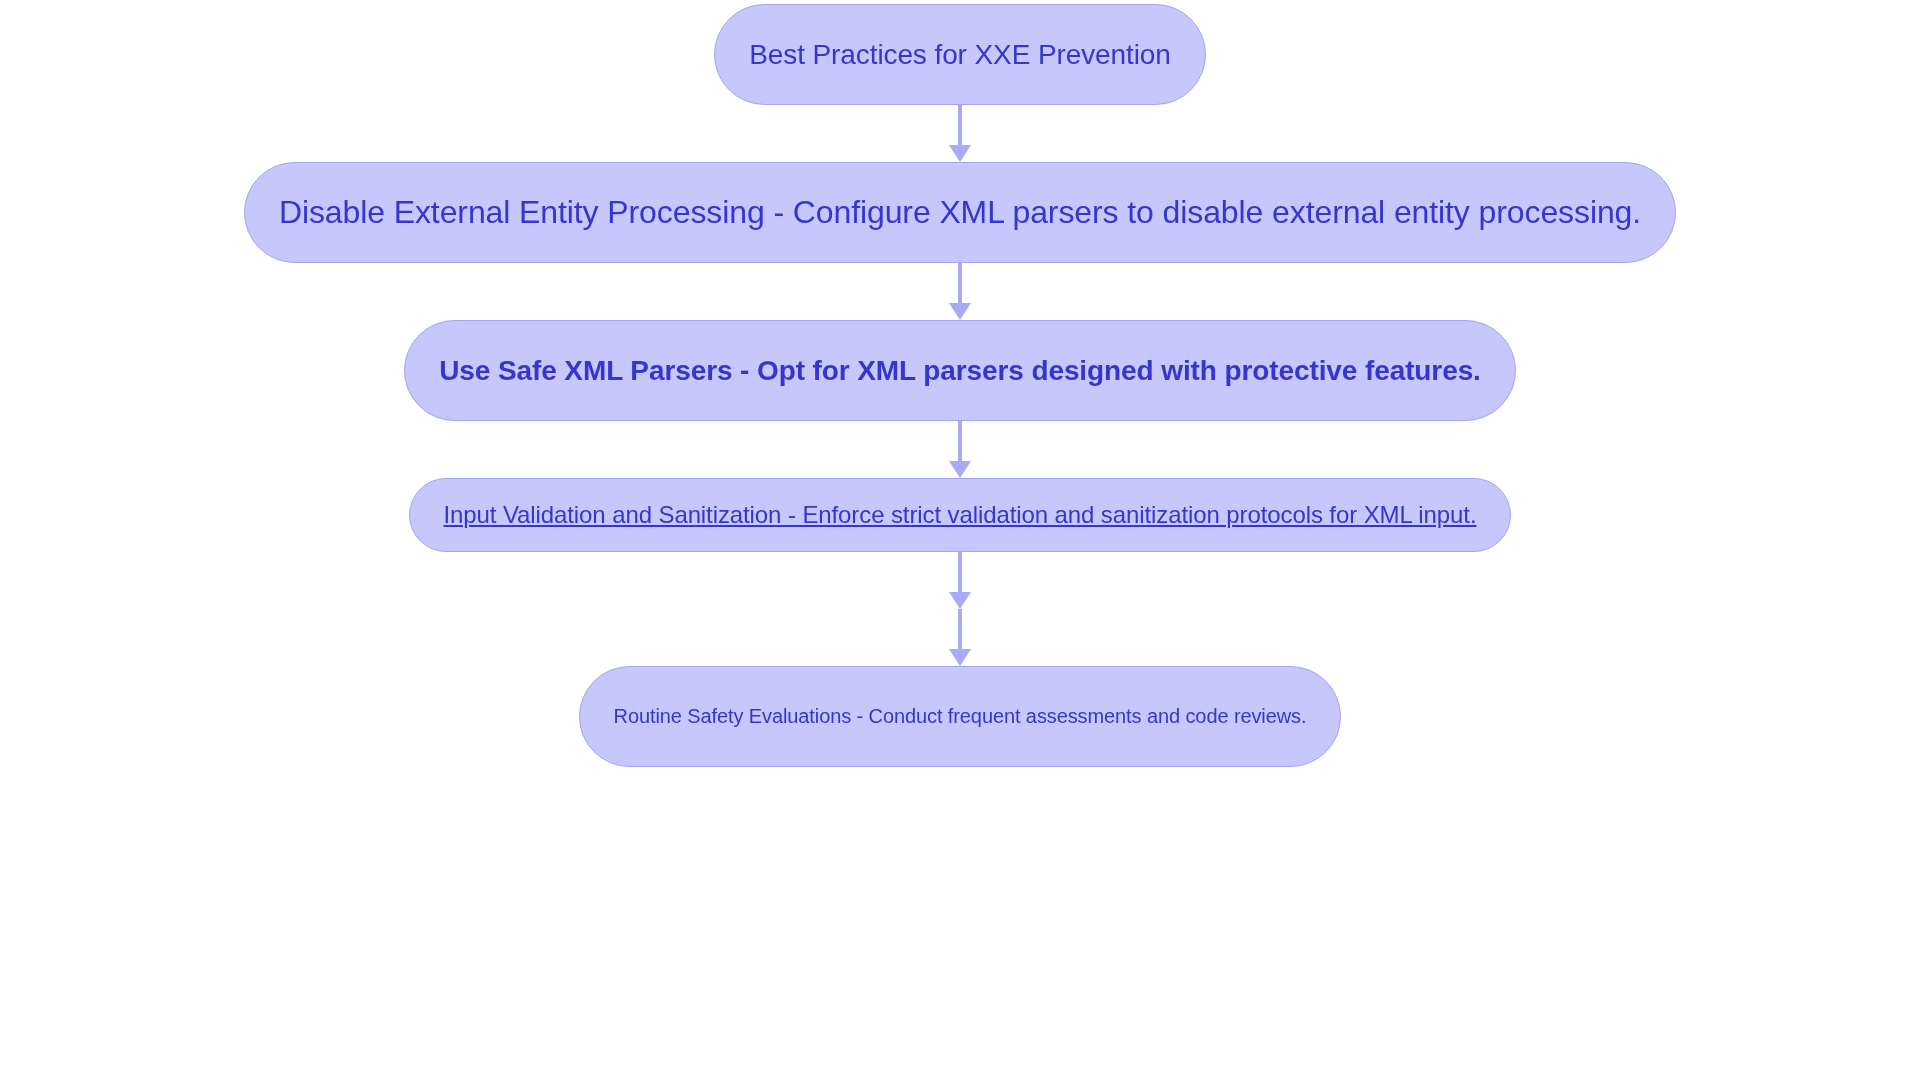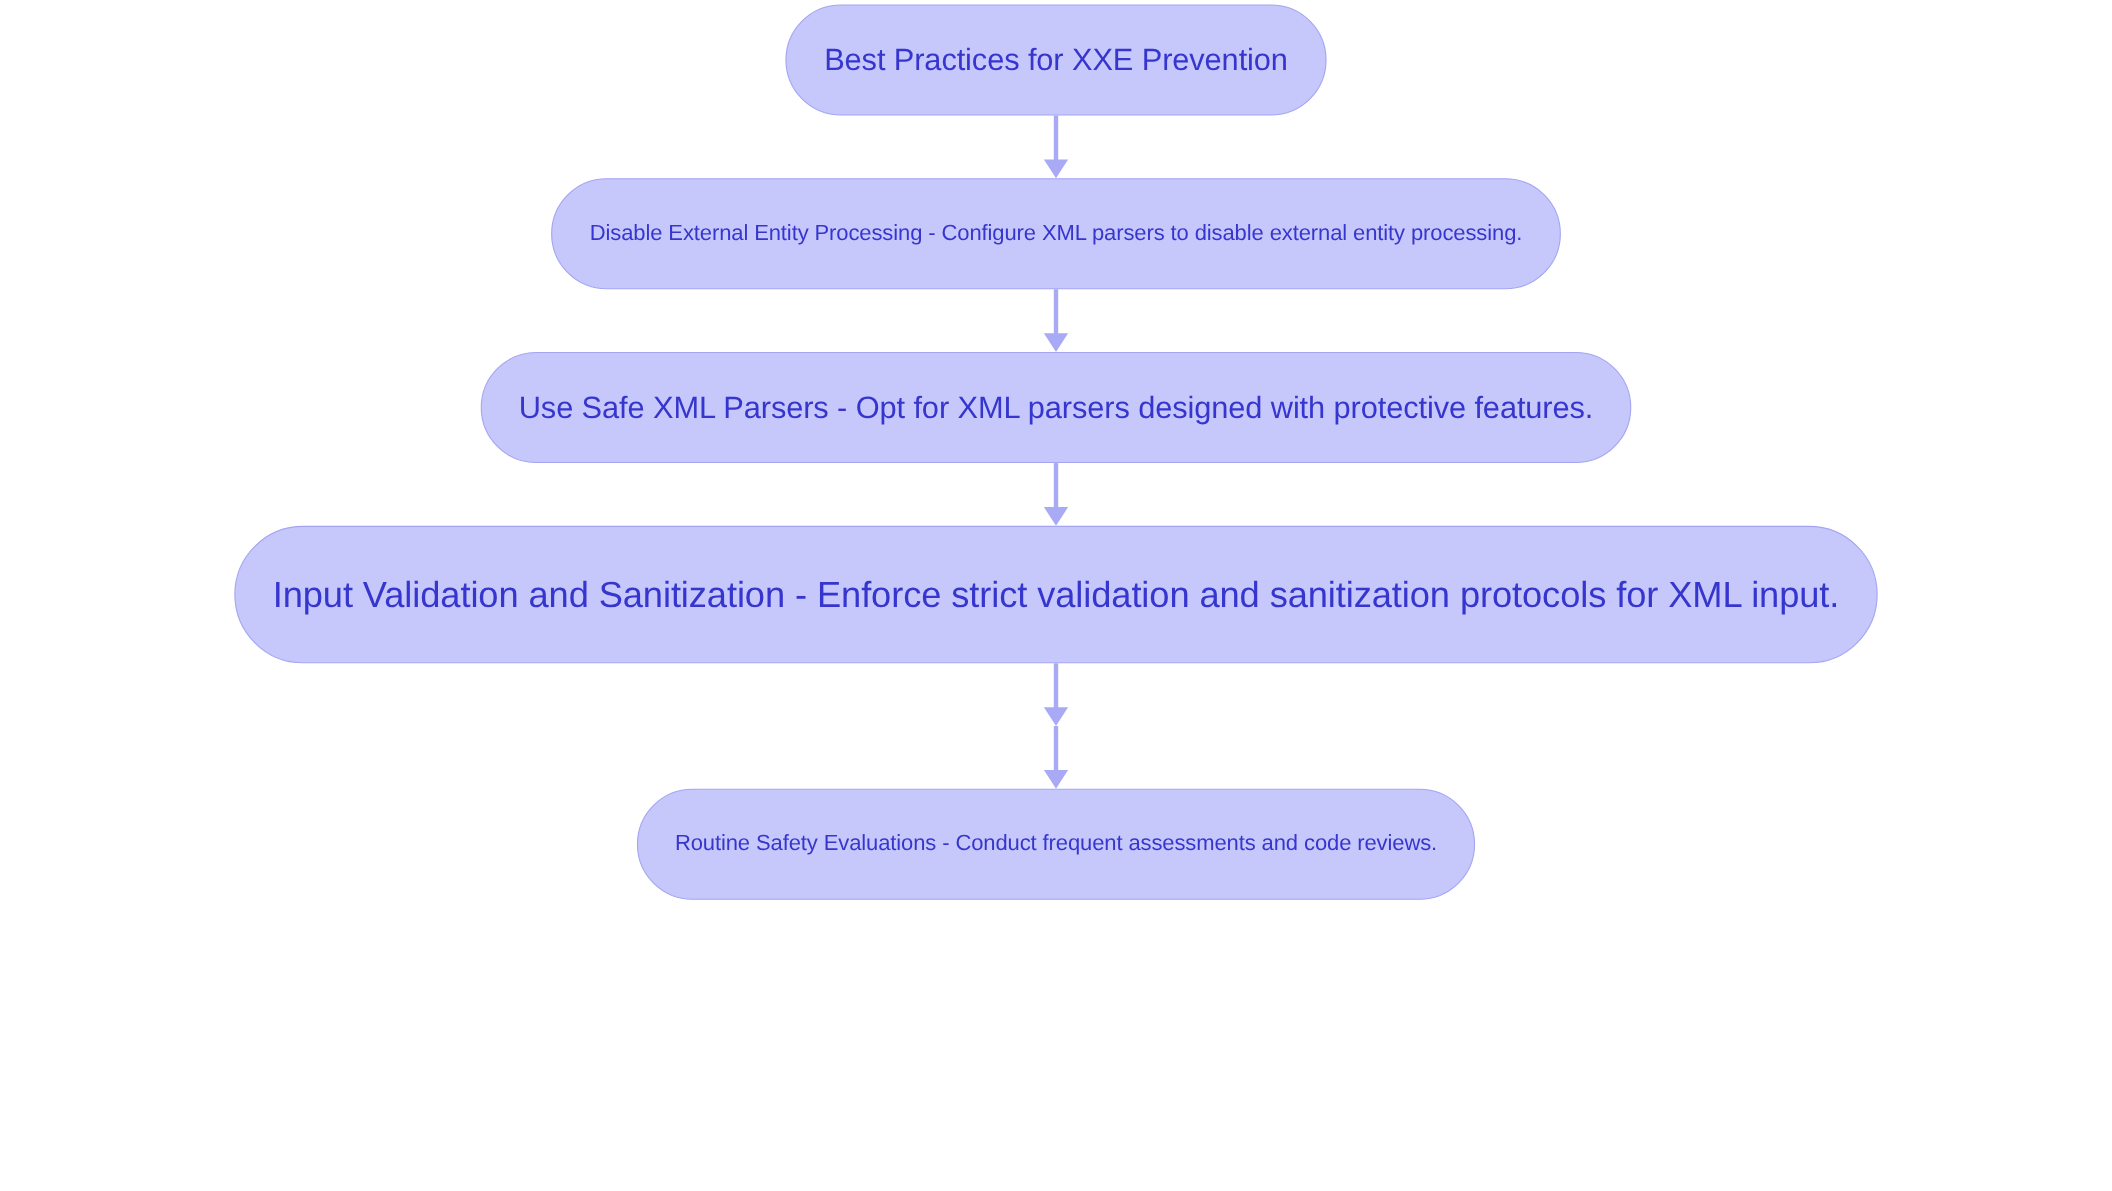--- a/index.html
+++ b/index.html
@@ -45,7 +45,7 @@
 
   
   .n0 { margin-top: 4px;  height: 101px; font-size: 28px; }
-  .n1 { height: 101px; font-size: 20px; }
+  .n1 { height: 101px; font-size: 32px; }
   .n2 { height: 101px; font-size: 28px; }
   .n3 { height: 125px; font-size: 33px; }
   .n4 { height: 101px; font-size: 28px; }

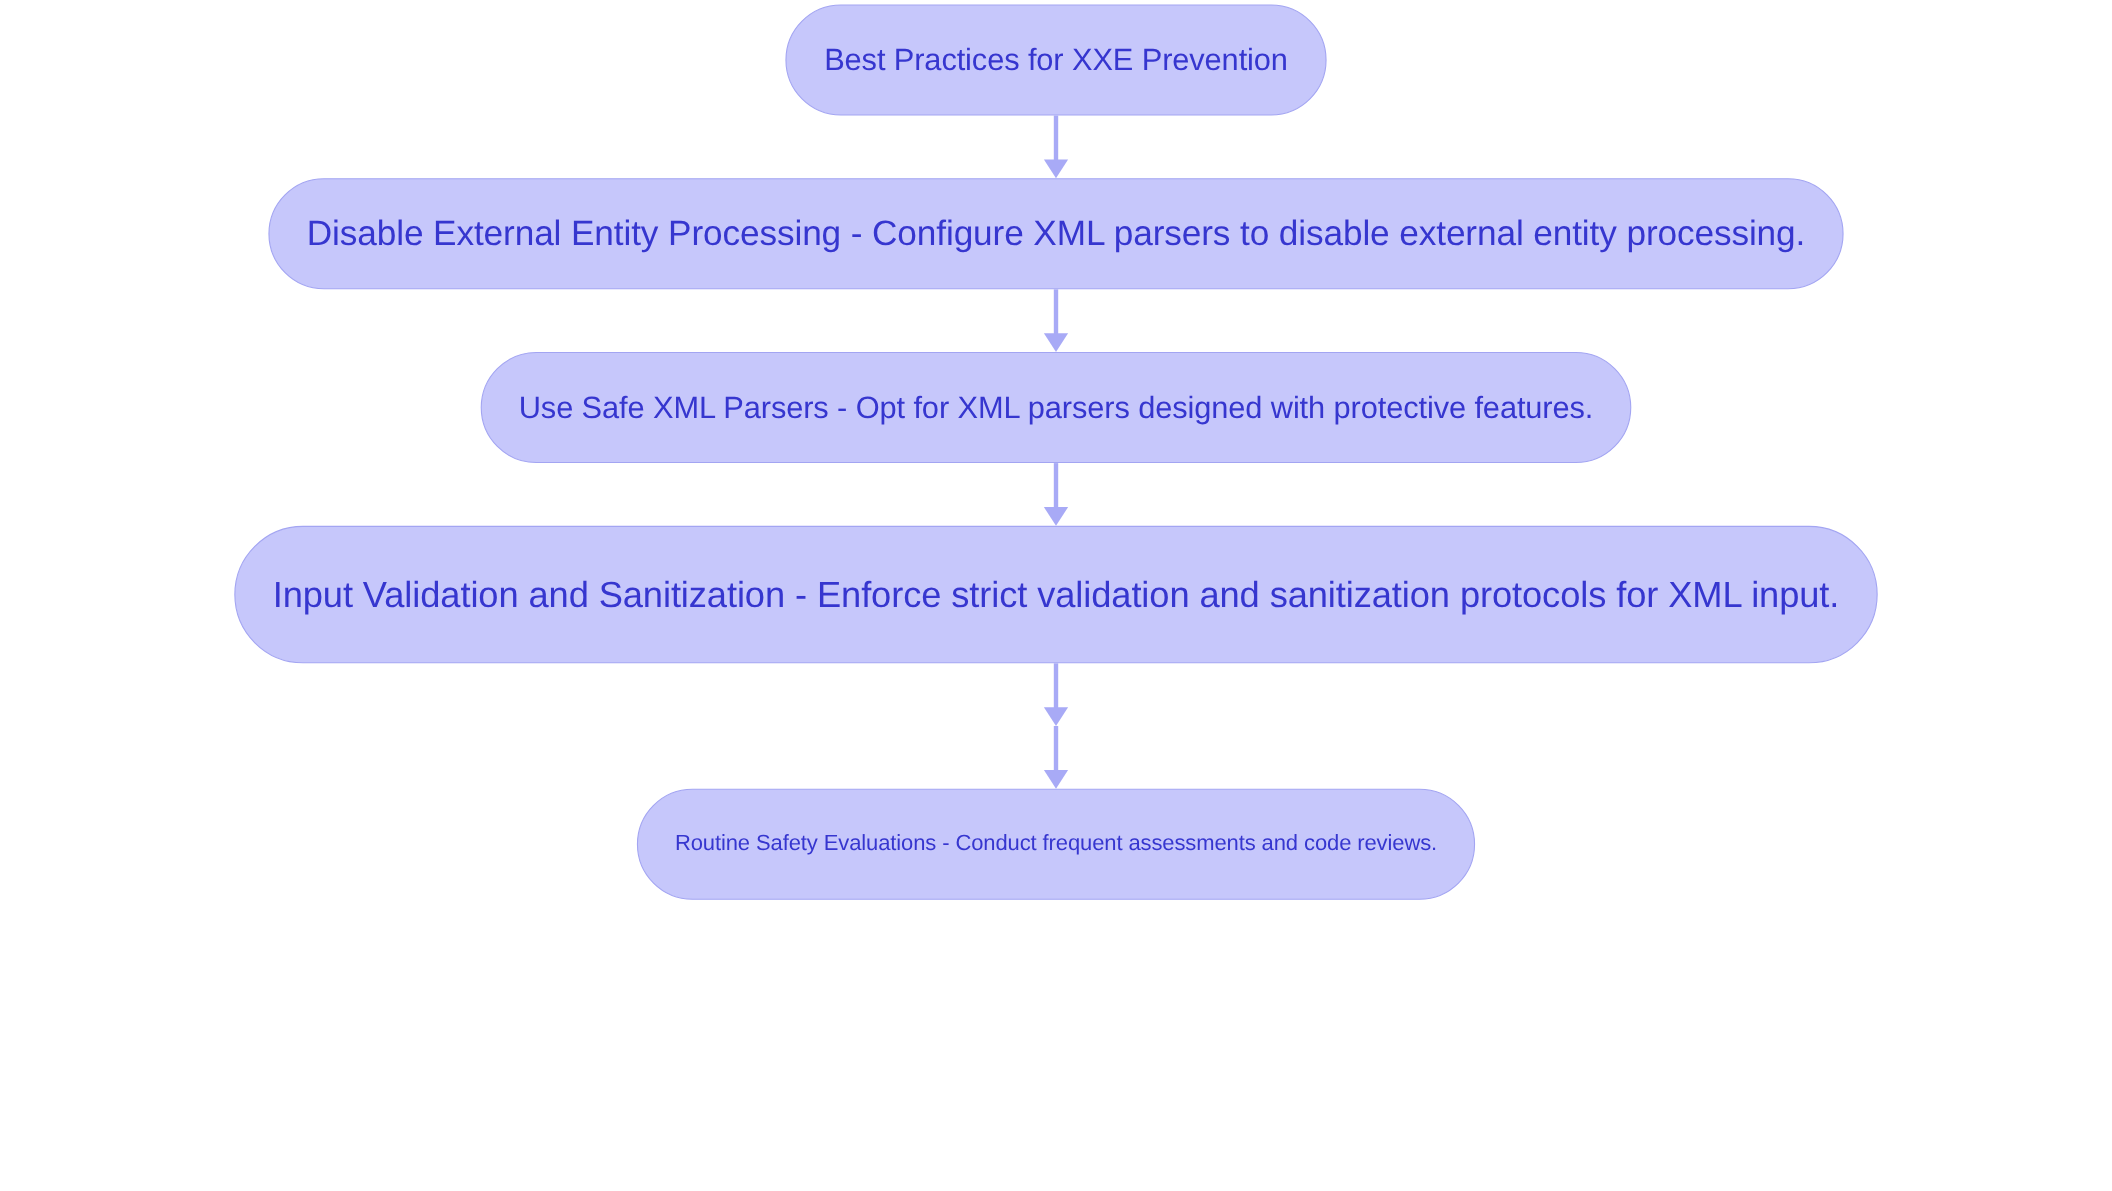--- a/index.html
+++ b/index.html
@@ -46,7 +46,7 @@
   
   .n0 { margin-top: 4px;  height: 101px; font-size: 28px; }
   .n1 { height: 101px; font-size: 32px; }
-  .n2 { height: 101px; font-size: 28px; }
+  .n2 { height: 101px; font-size: 28px; font-weight: bold; }
   .n3 { height: 125px; font-size: 33px; }
   .n4 { height: 101px; font-size: 28px; }
   .n5 { height: 101px; font-size: 20px; }

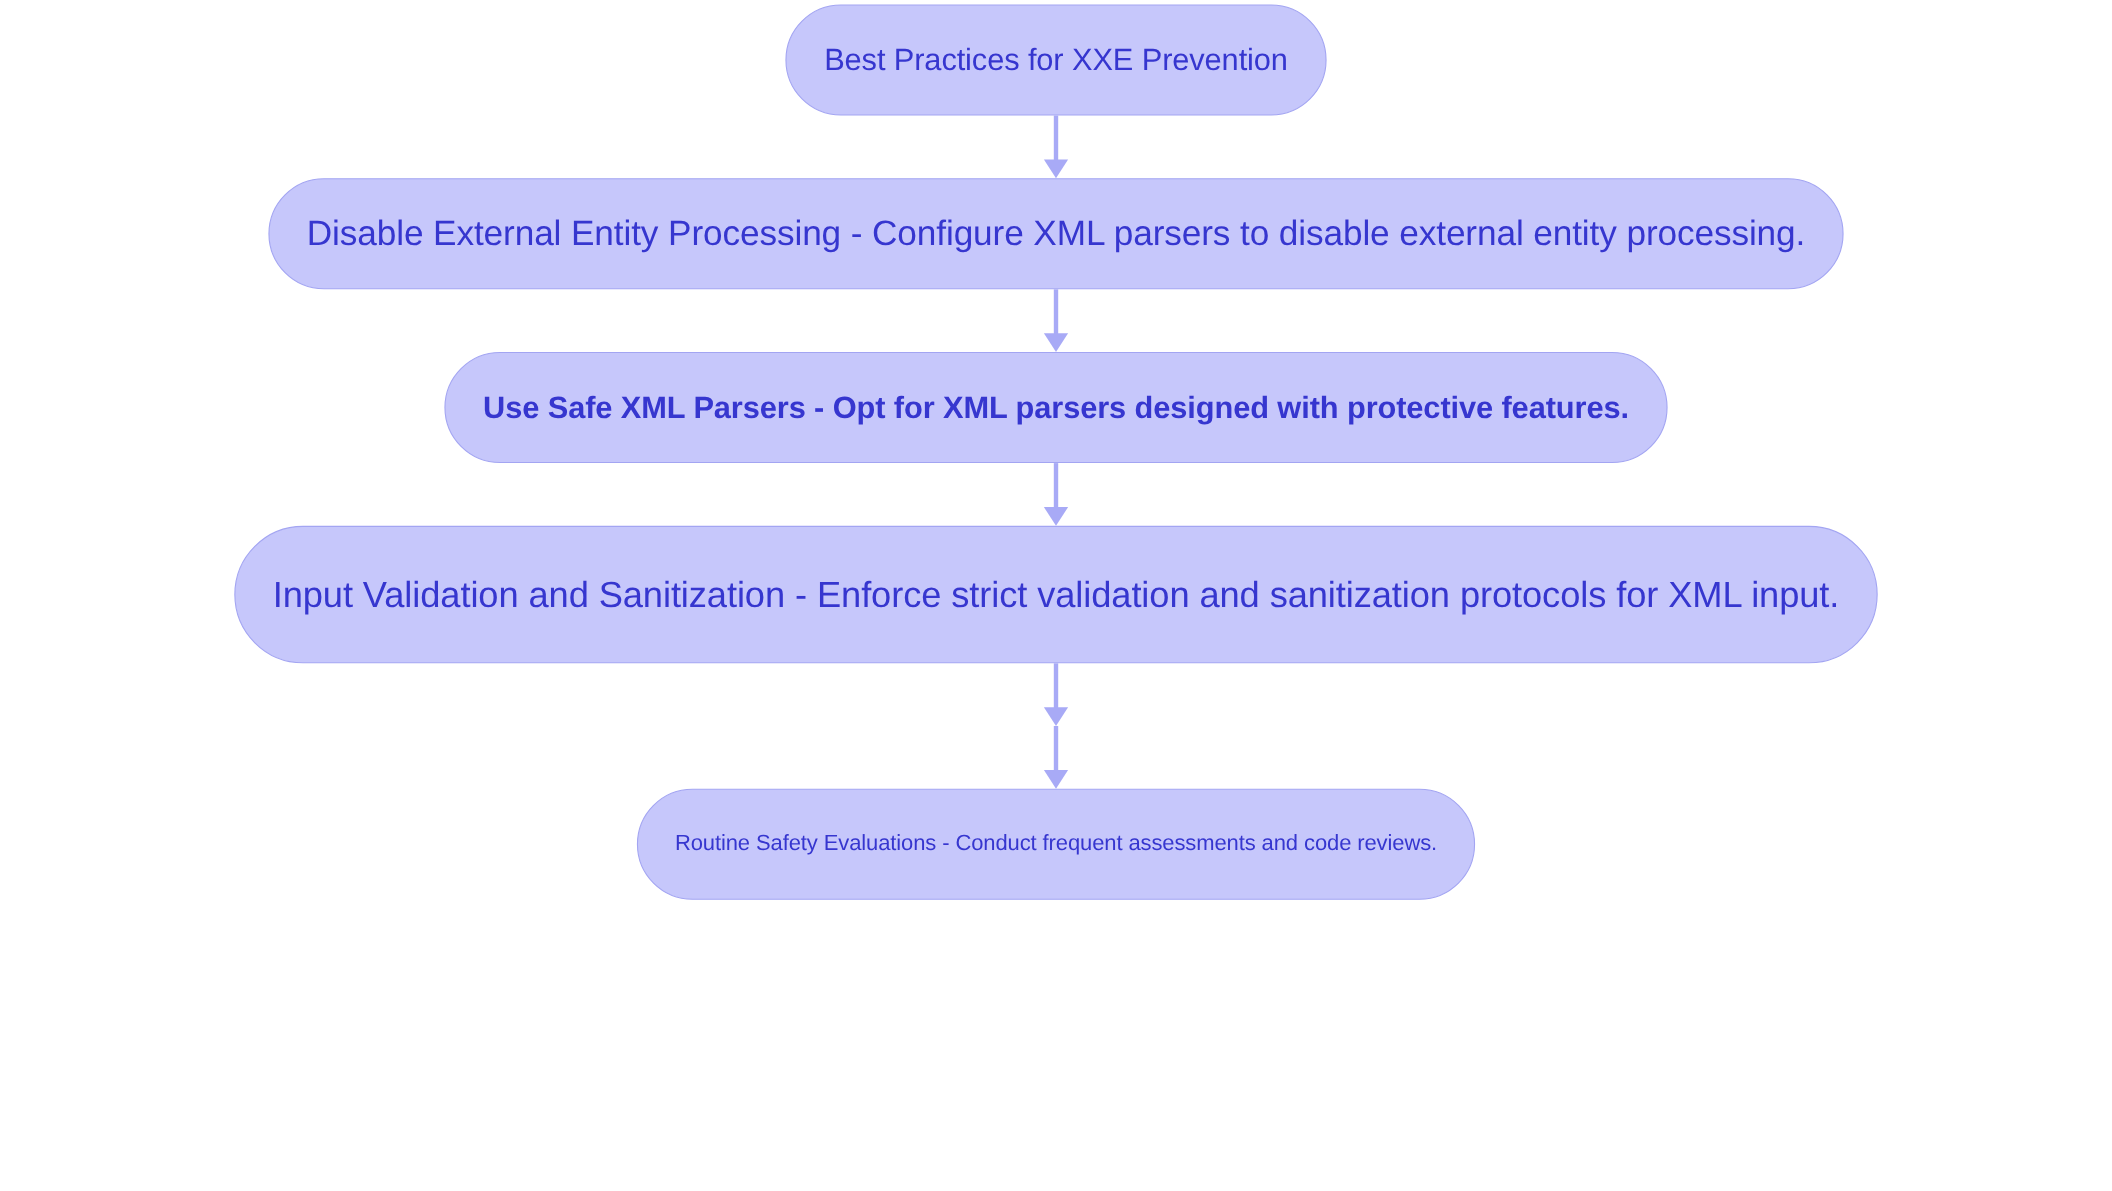--- a/index.html
+++ b/index.html
@@ -47,7 +47,7 @@
   .n0 { margin-top: 4px;  height: 101px; font-size: 28px; }
   .n1 { height: 101px; font-size: 32px; }
   .n2 { height: 101px; font-size: 28px; font-weight: bold; }
-  .n3 { height: 125px; font-size: 33px; }
+  .n3 { height: 74px; font-size: 24px; text-decoration: underline; }
   .n4 { height: 101px; font-size: 28px; }
   .n5 { height: 101px; font-size: 20px; }
 

